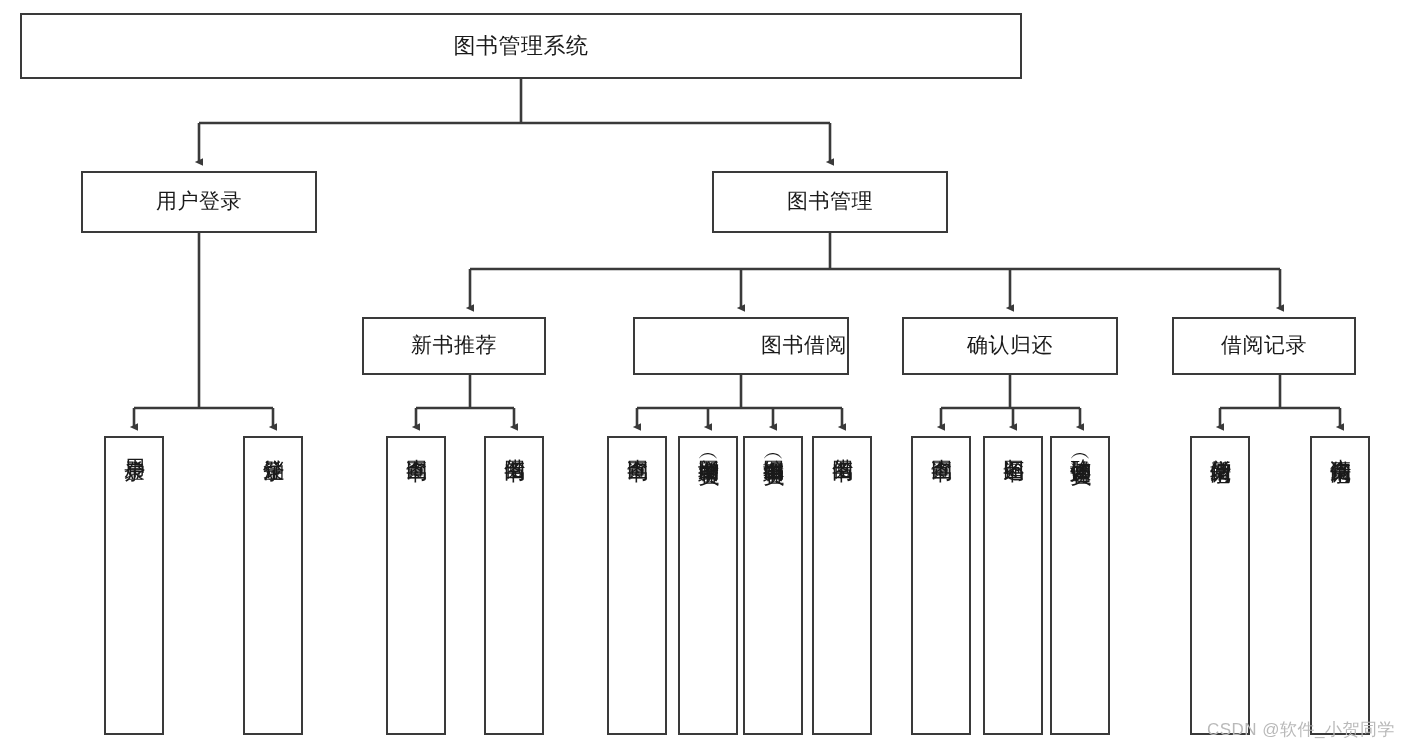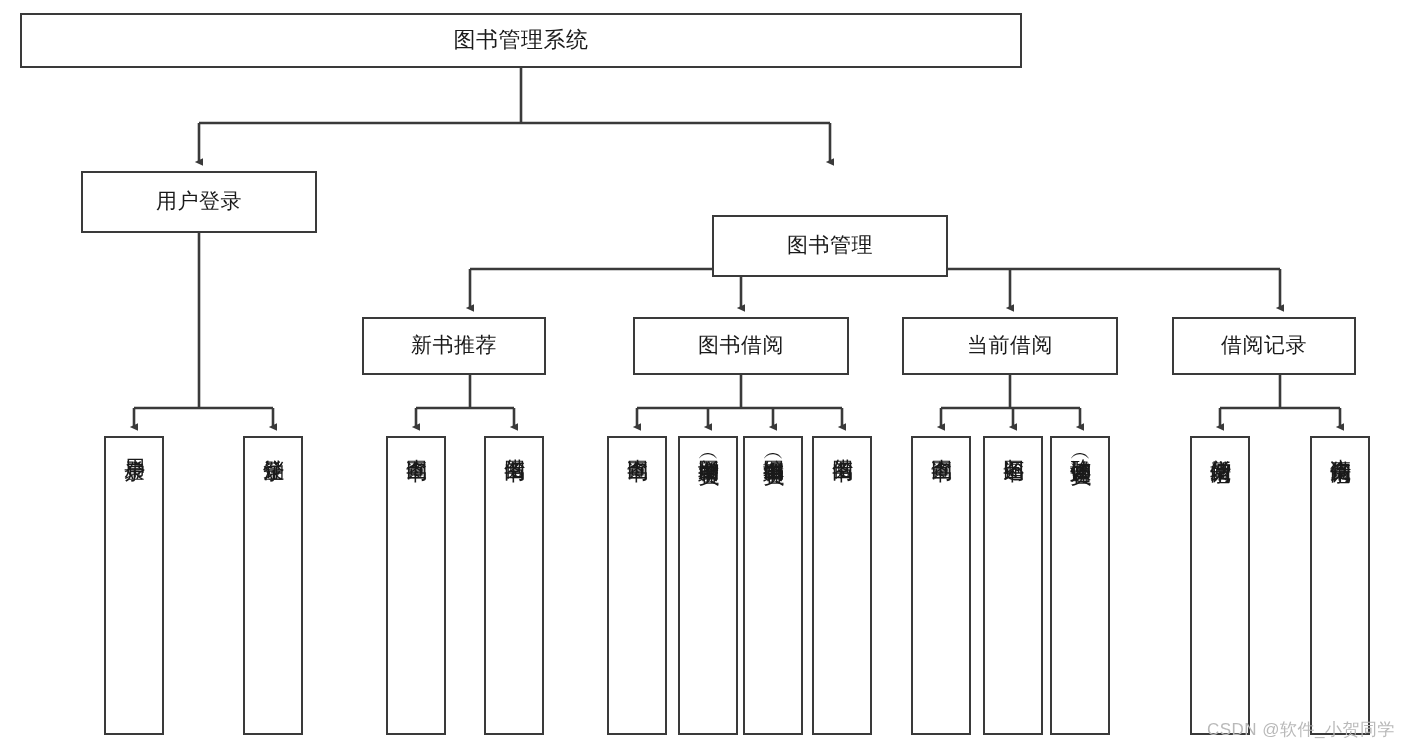--- a/index.html
+++ b/index.html
@@ -120,7 +120,7 @@
   </svg>
 
   <div id="node-layer">
-      <div class="node horizontal root" style="left: 20px; top: 13px; width: 1002px; height: 55px;">
+      <div class="node horizontal root" style="left: 20px; top: 13px; width: 1002px; height: 66px;">
         <span class="node-label">图书管理系统</span>
       </div>
       <div class="node horizontal" style="left: 81px; top: 171px; width: 236px; height: 62px;">

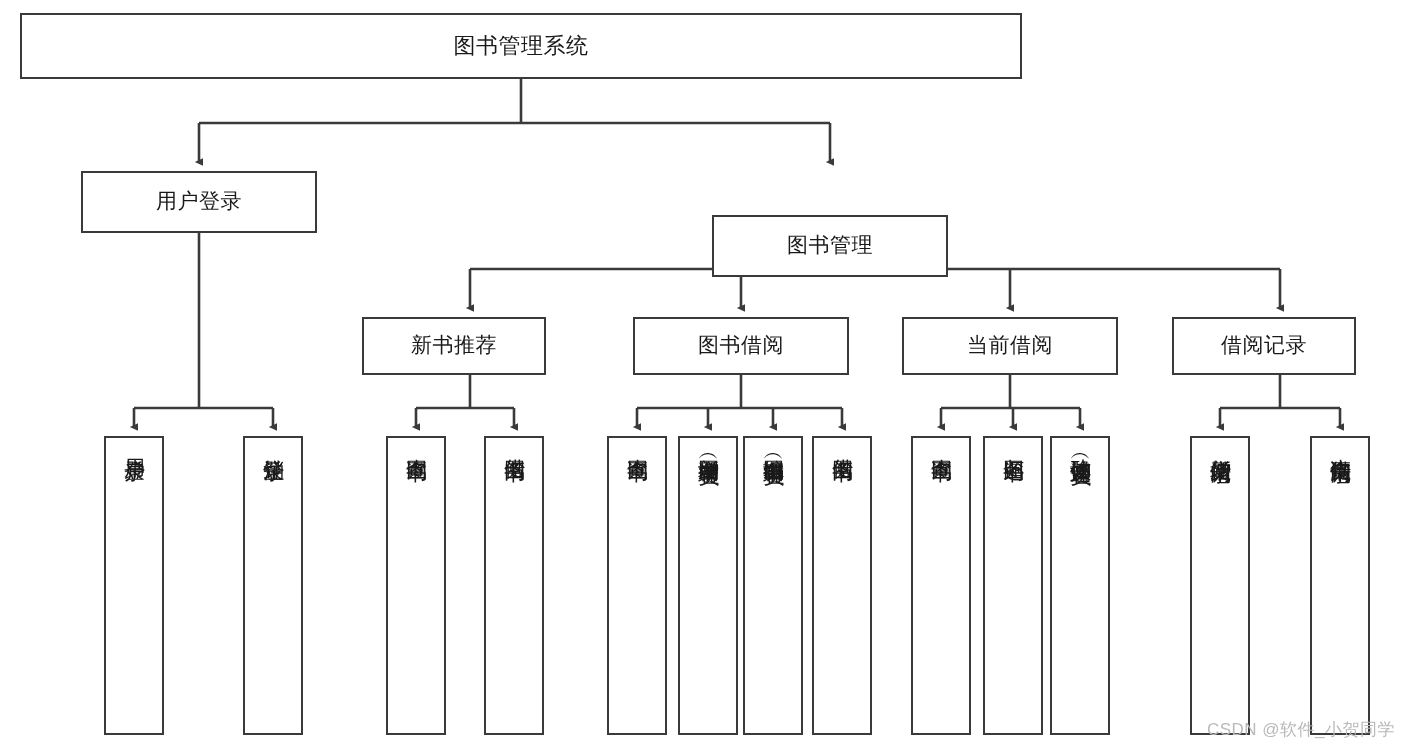--- a/index.html
+++ b/index.html
@@ -126,7 +126,7 @@
       <div class="node horizontal" style="left: 81px; top: 171px; width: 236px; height: 62px;">
         <span class="node-label">用户登录</span>
       </div>
-      <div class="node horizontal" style="left: 712px; top: 171px; width: 236px; height: 62px; margin-top: 44px;">
+      <div class="node horizontal" style="left: 712px; top: 171px; width: 236px; height: 62px;">
         <span class="node-label">图书管理</span>
       </div>
       <div class="node horizontal" style="left: 362px; top: 317px; width: 184px; height: 58px;">

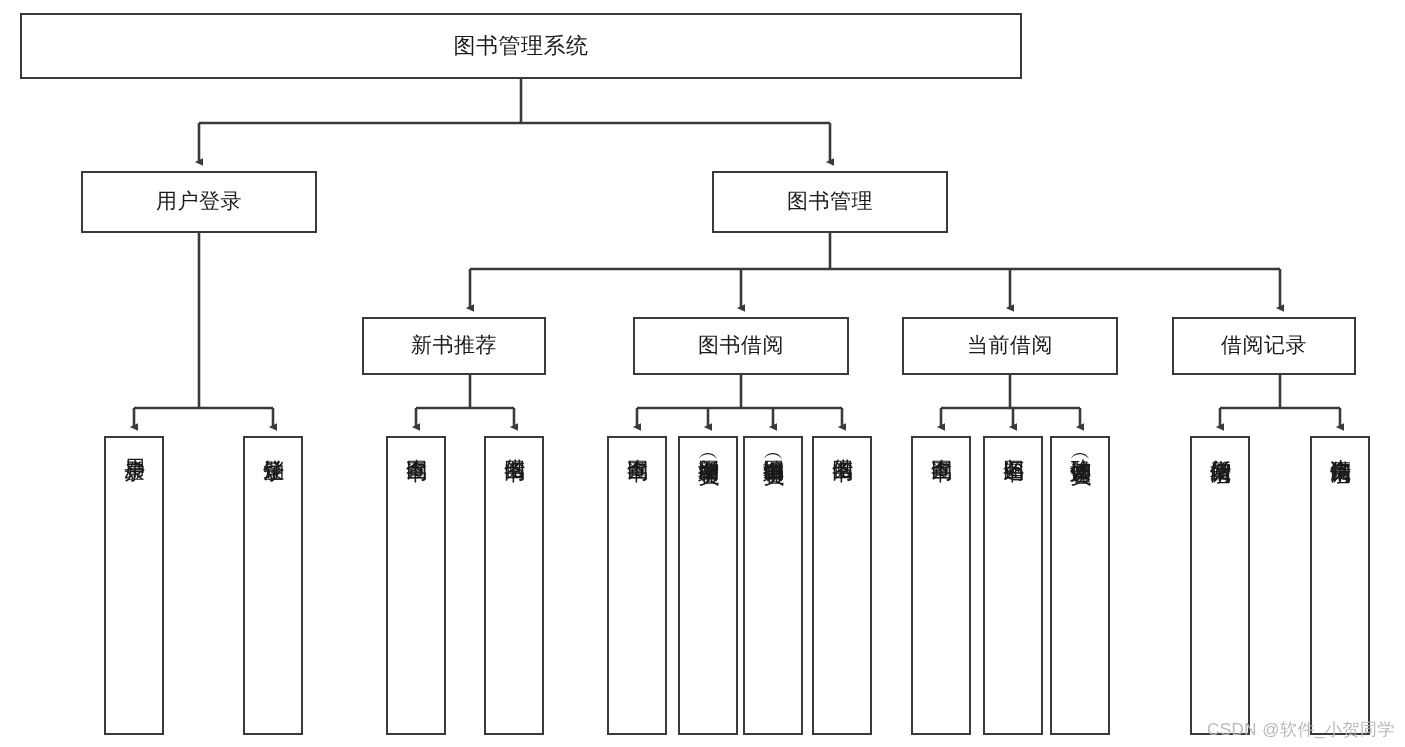--- a/index.html
+++ b/index.html
@@ -132,7 +132,7 @@
       <div class="node horizontal" style="left: 362px; top: 317px; width: 184px; height: 58px;">
         <span class="node-label">新书推荐</span>
       </div>
-      <div class="node horizontal" style="left: 633px; top: 317px; width: 216px; height: 58px;">
+      <div class="node horizontal" style="left: 633px; top: 317px; width: 216px; height: 58px; justify-content: flex-end;">
         <span class="node-label">图书借阅</span>
       </div>
       <div class="node horizontal" style="left: 902px; top: 317px; width: 216px; height: 58px;">

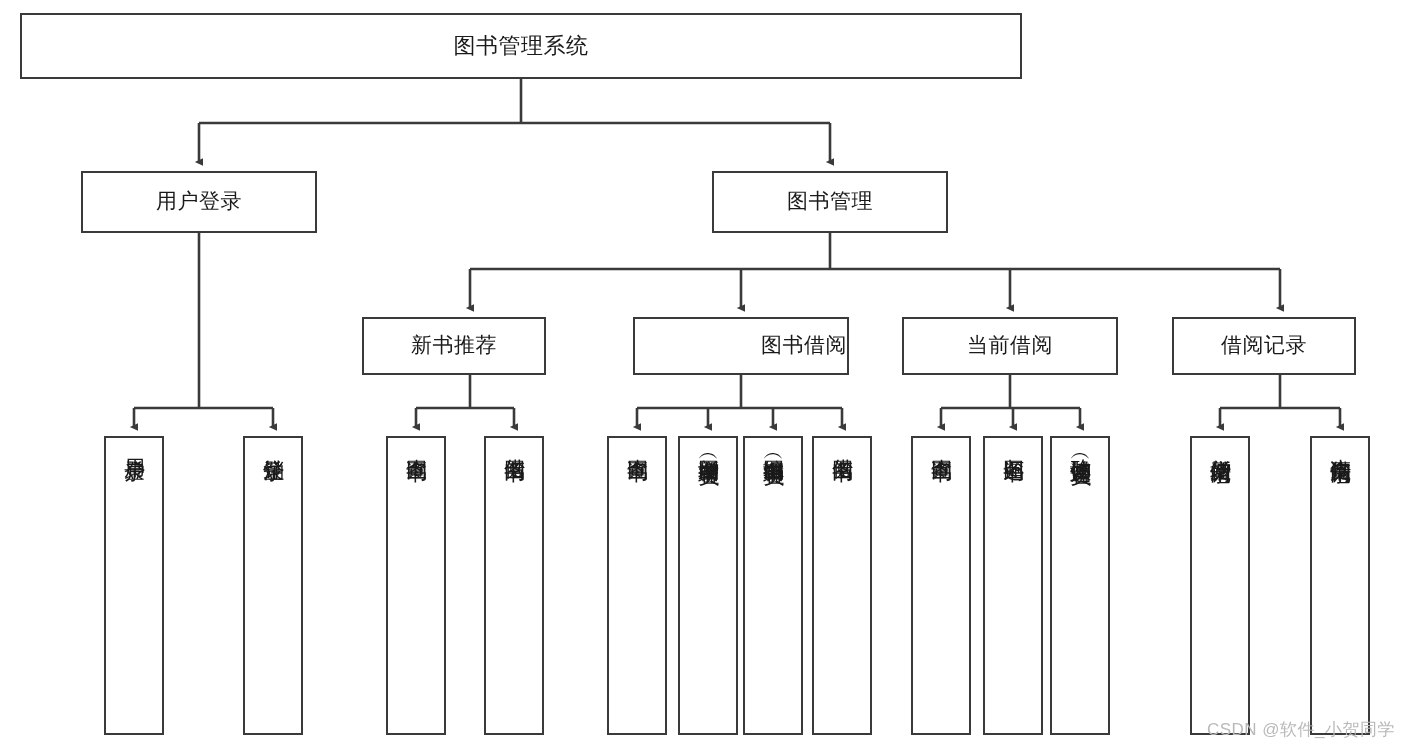--- a/index.html
+++ b/index.html
@@ -136,7 +136,7 @@
         <span class="node-label">图书借阅</span>
       </div>
       <div class="node horizontal" style="left: 902px; top: 317px; width: 216px; height: 58px;">
-        <span class="node-label">当前借阅</span>
+        <span class="node-label">确认归还</span>
       </div>
       <div class="node horizontal" style="left: 1172px; top: 317px; width: 184px; height: 58px;">
         <span class="node-label">借阅记录</span>

